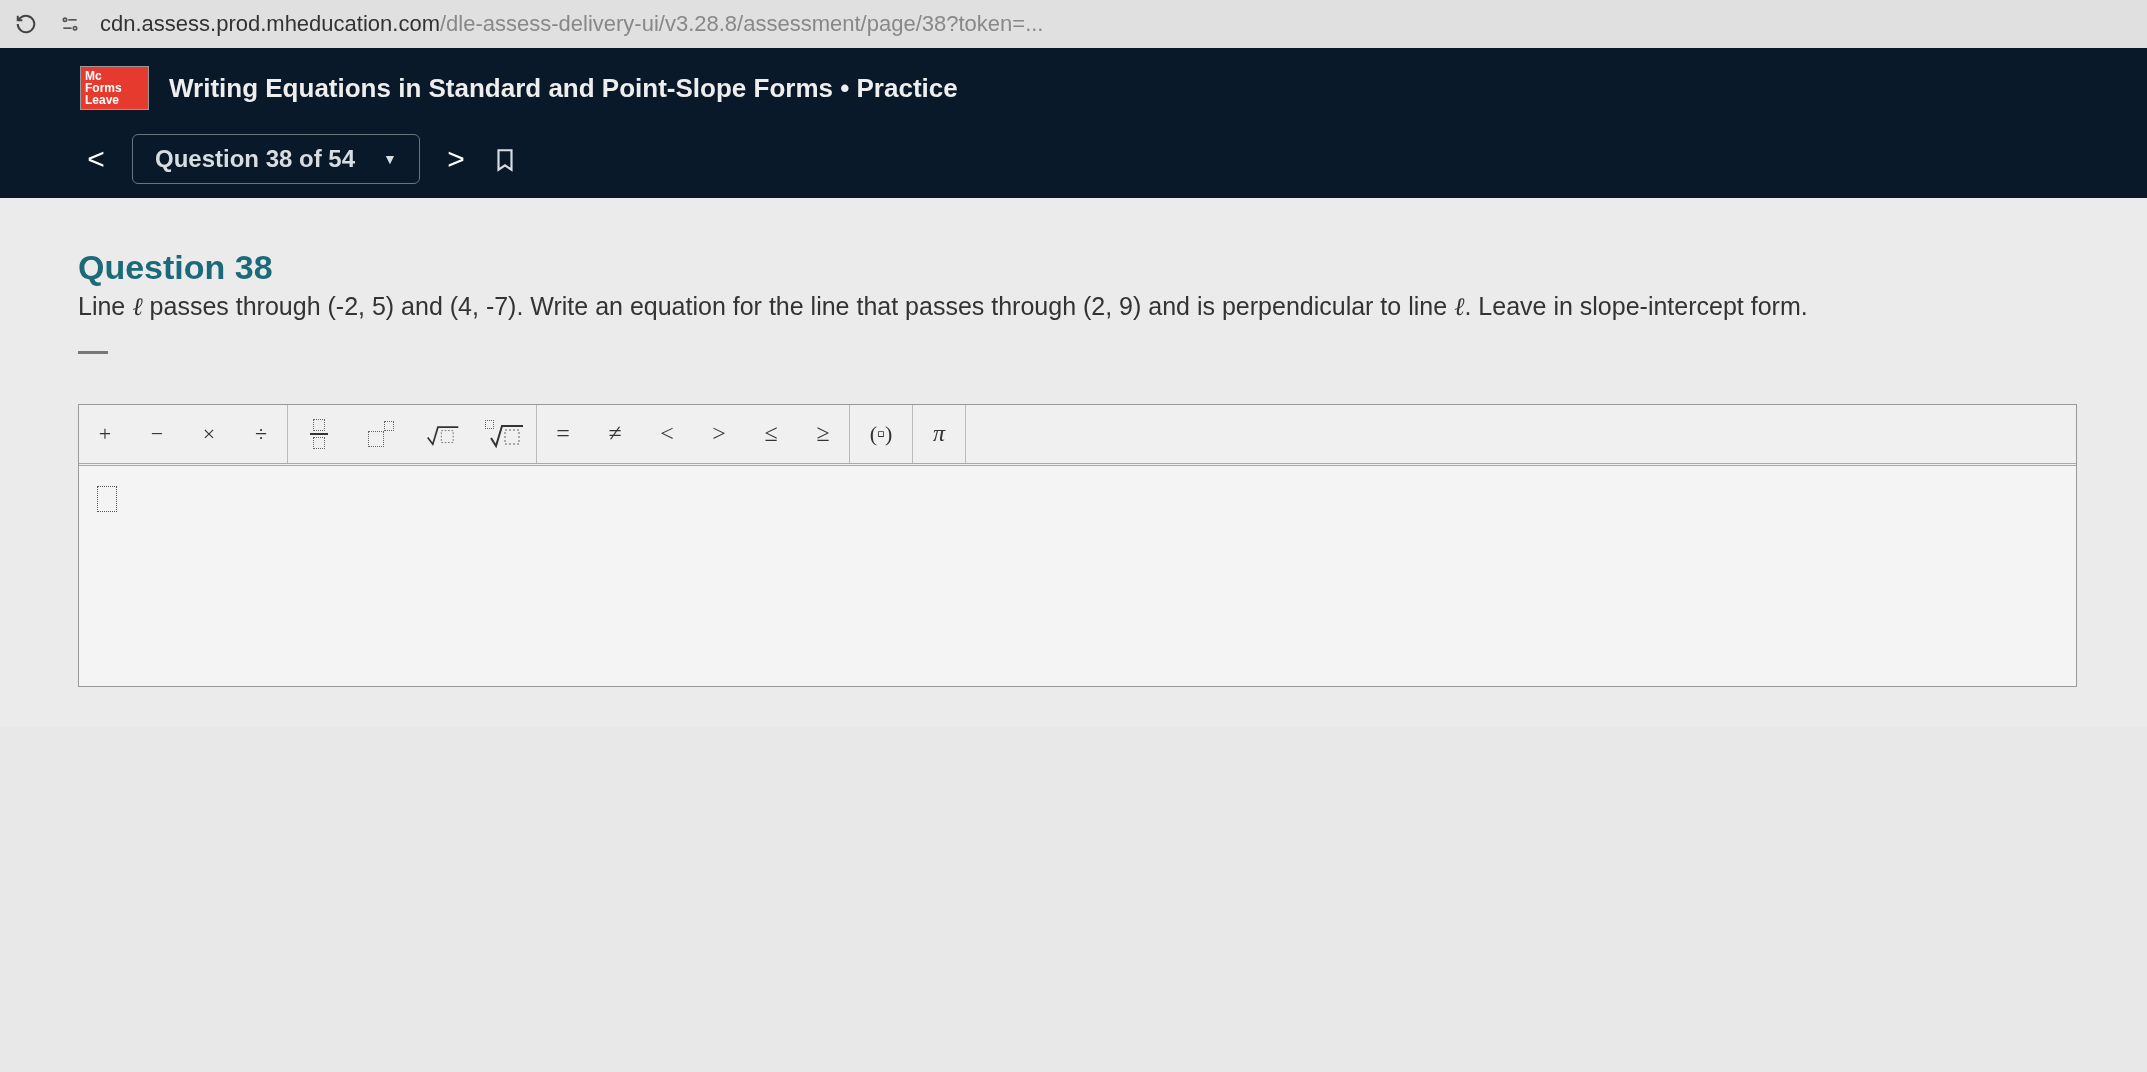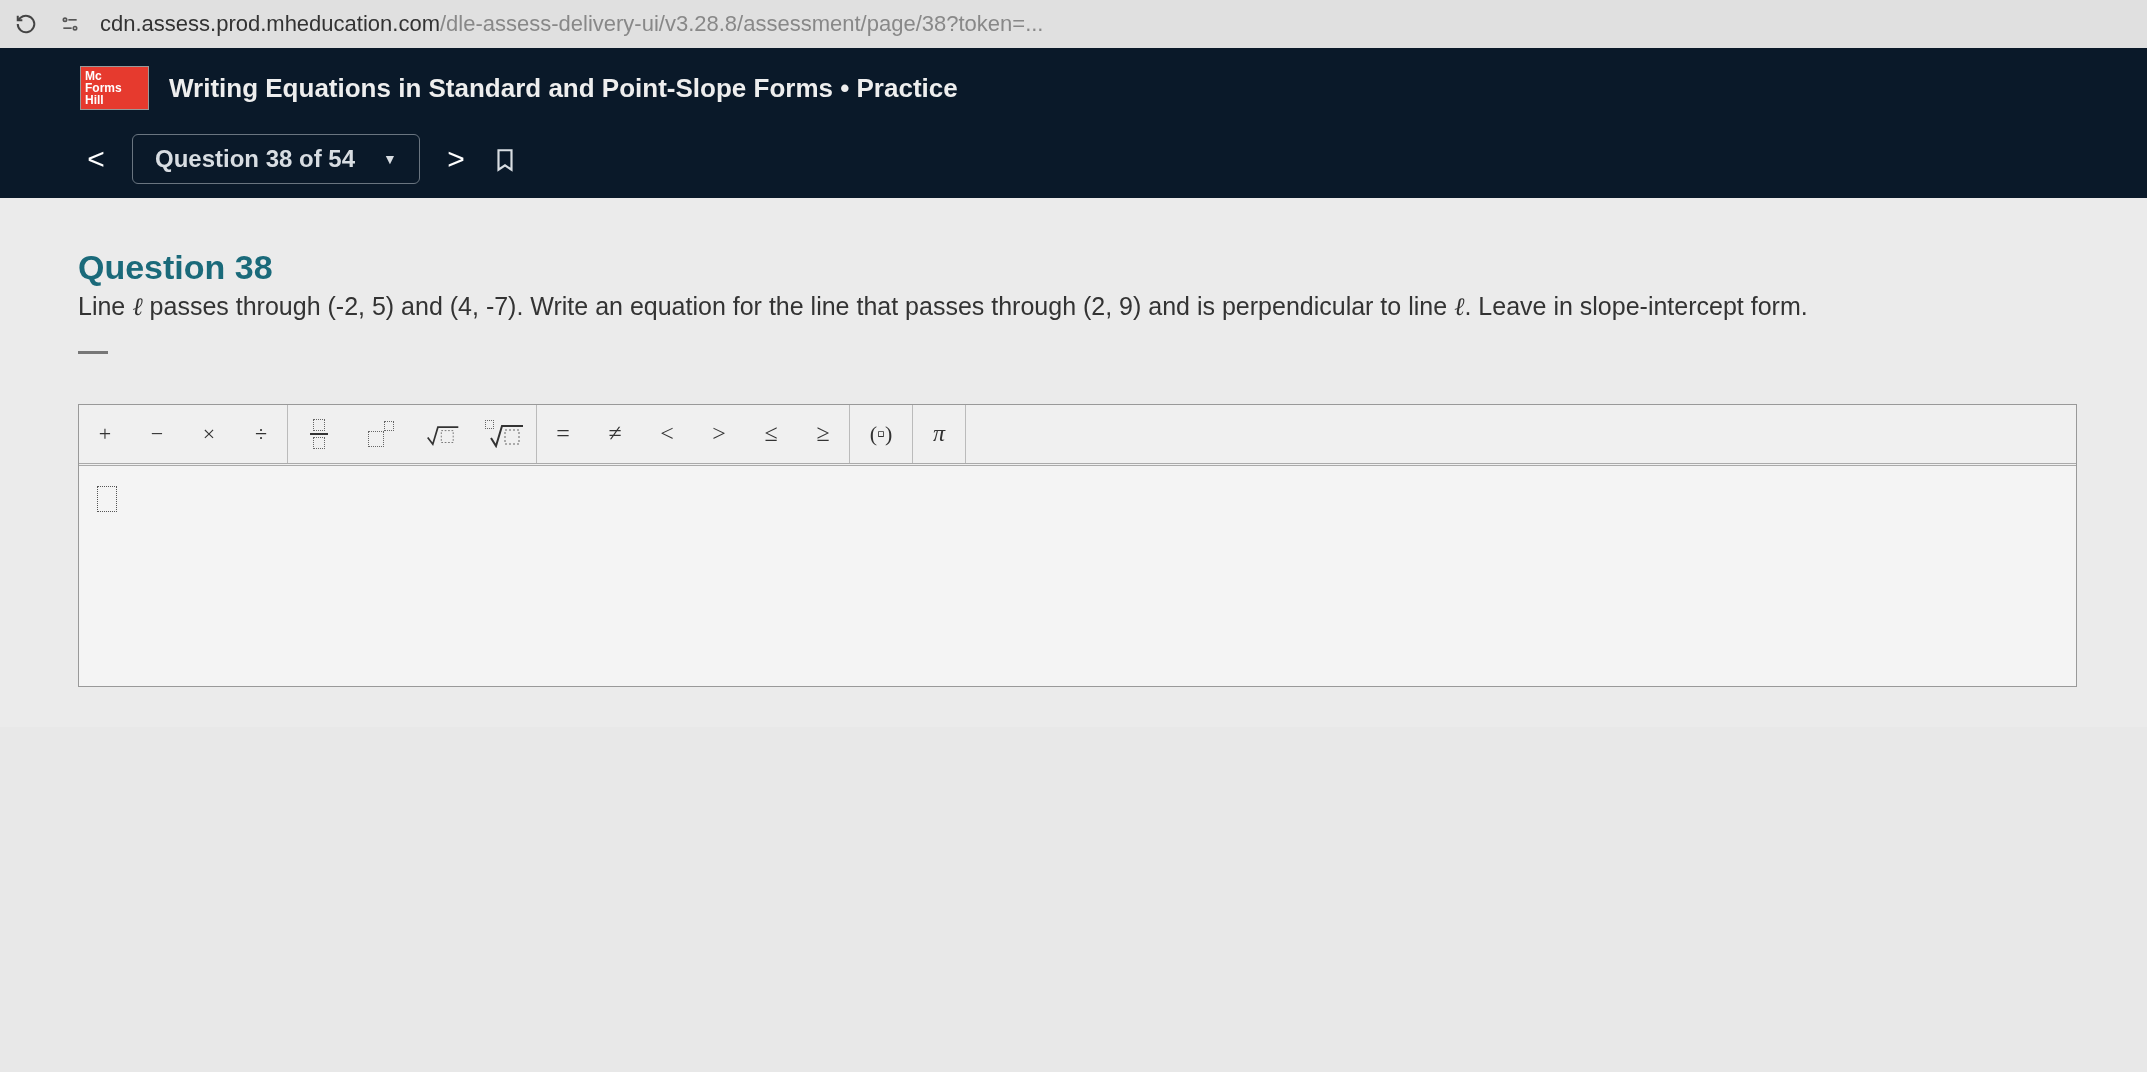--- a/index.html
+++ b/index.html
@@ -181,7 +181,7 @@
     <div class="logo">
       <span>Mc</span>
       <span>Forms</span>
-      <span>Hill</span>
+      <span>Leave</span>
     </div>
     <div class="assessment-title">Writing Equations in Standard and Point-Slope Forms • Practice</div>
   </div>

